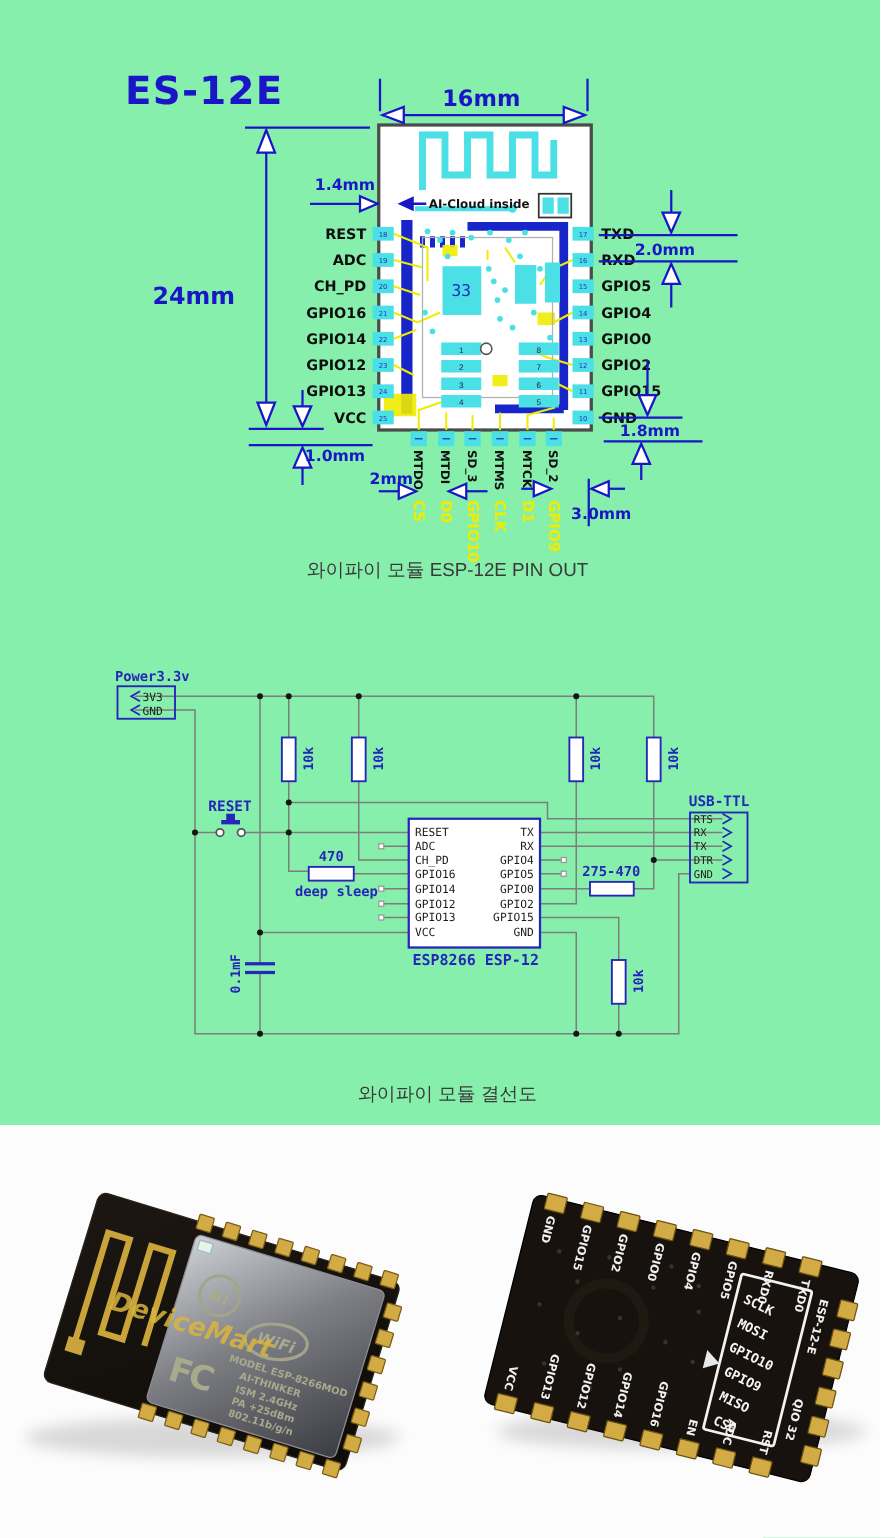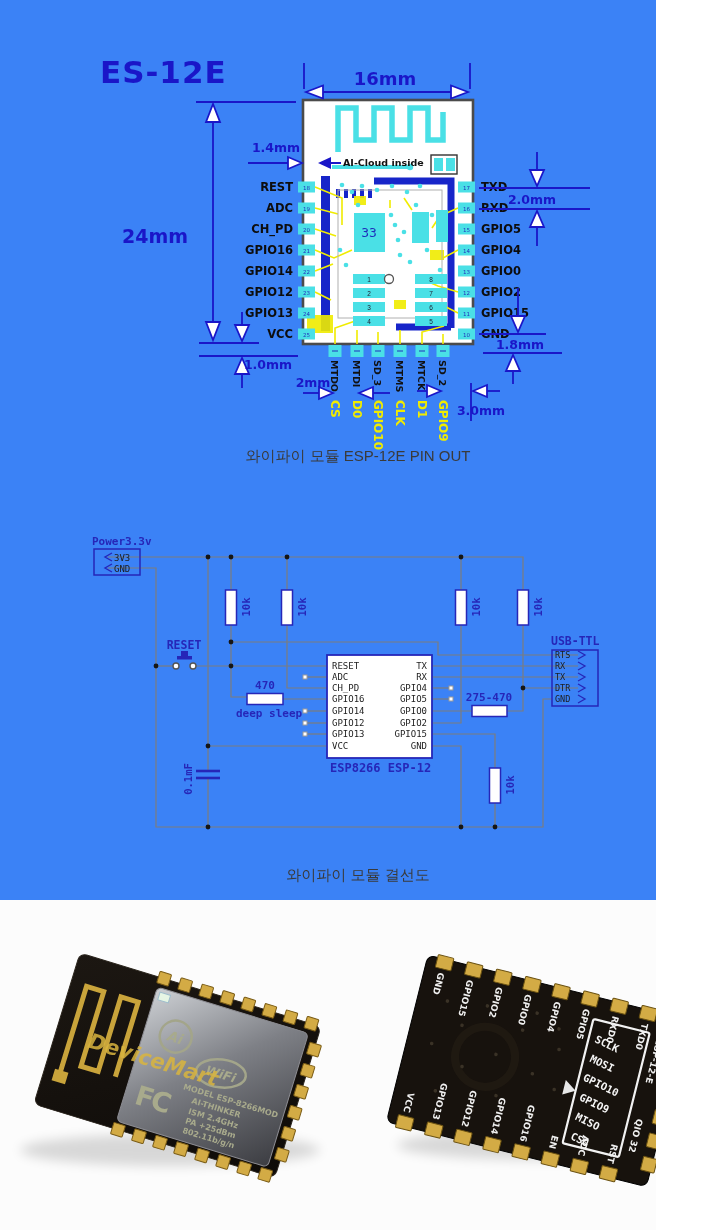--- a/index.html
+++ b/index.html
@@ -3,8 +3,8 @@
 <meta charset="utf-8">
 <style>
   html,body{margin:0;padding:0;background:#fff;}
-  .page{position:relative;width:656px;height:1230px;background:#3b82f6;overflow:hidden;
-        font-family:"Liberation Sans",sans-serif;}
+  .page{position:relative;width:656px;height:1230px;background:#86efac;overflow:hidden;
+        font-family:"Liberation Sans",sans-serif;padding-left:48px;}
   svg{position:absolute;top:0;left:0;}
   text{user-select:none;}
   .dimtxt{fill:#1a16c8;font-weight:bold;font-family:"DejaVu Sans",sans-serif;}

